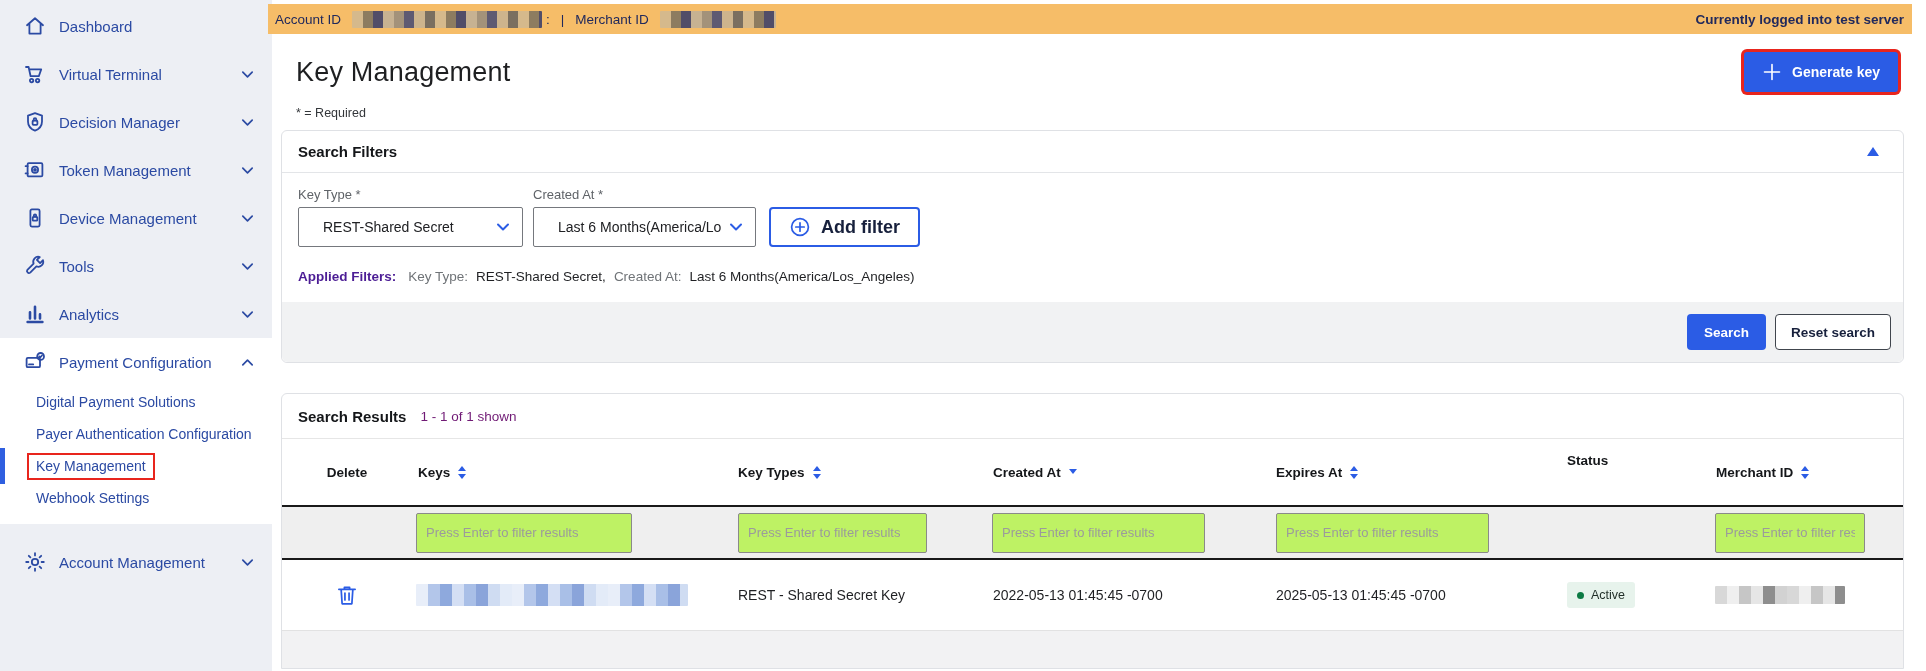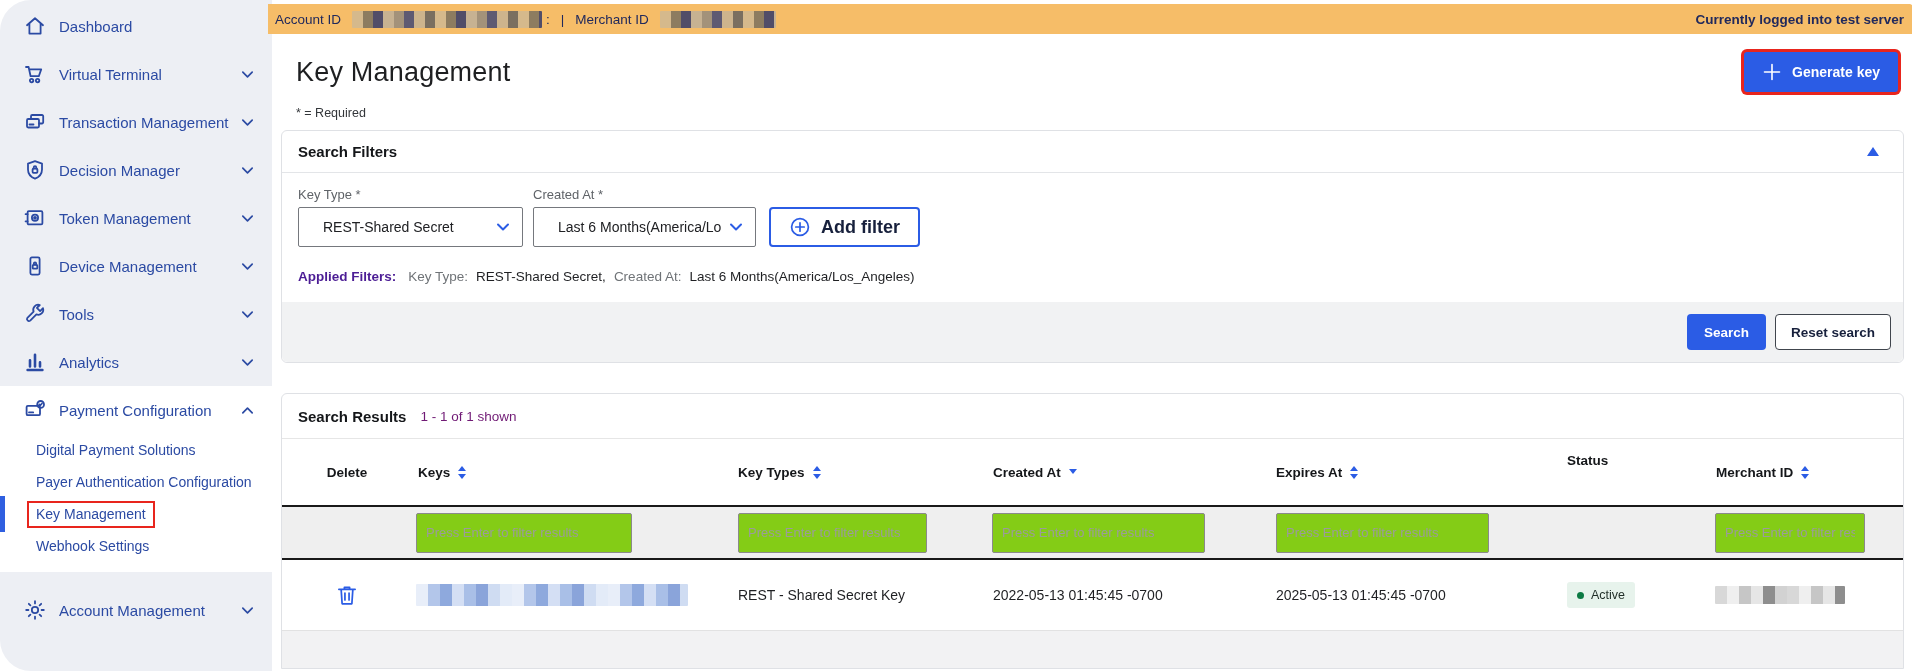--- a/index.html
+++ b/index.html
@@ -8,7 +8,7 @@
     font-family: "Liberation Sans", sans-serif;
     background:#fff; color:#1f2023; overflow:hidden;
   }
-  .app { position:relative; width:1926px; height:671px; overflow:hidden; background:#fff;border-radius:31px; }
+  .app { position:relative; width:1926px; height:671px; overflow:hidden; background:#fff; }
 
   
   .sidebar { position:absolute; left:0; top:0; width:272px; height:671px; background:#edeff4; padding-top:2px; }

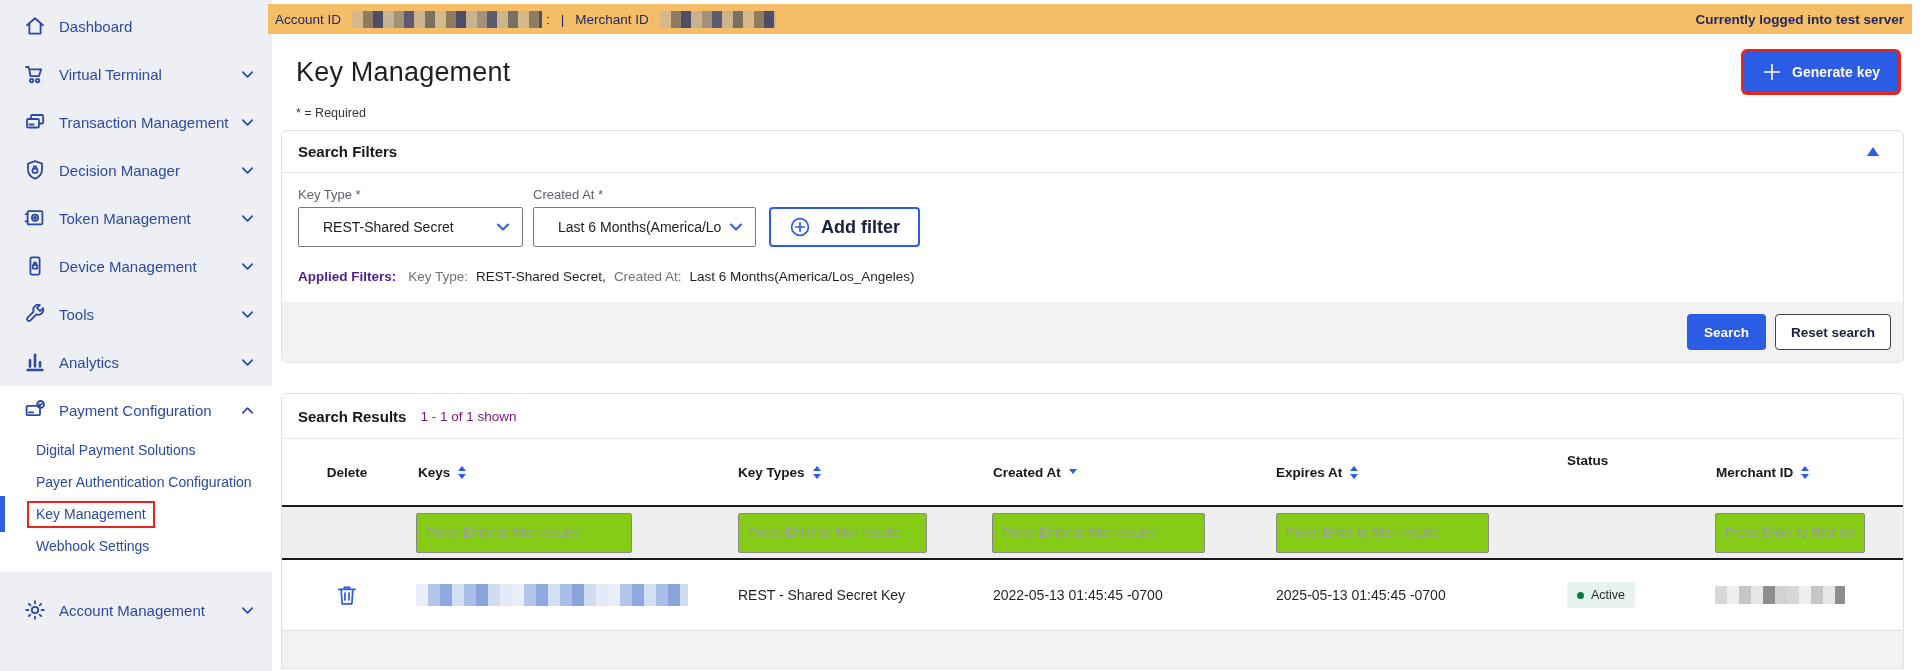--- a/index.html
+++ b/index.html
@@ -127,21 +127,6 @@
         </span>
     </div>
 
-    <div class="nav-item">
-      <span class="nav-icon">
-        <svg viewBox="0 0 24 24" fill="none" stroke="#2b4aa3" stroke-width="1.8" stroke-linecap="round" stroke-linejoin="round">
-            <rect x="4" y="9" width="12" height="8.5" rx="1.2"></rect>
-            <path d="M8 9V6.2A1.2 1.2 0 0 1 9.2 5H19a1.2 1.2 0 0 1 1.2 1.2v6.1A1.2 1.2 0 0 1 19 13.5h-3"></path>
-            <path d="M6.5 14.5h4"></path>
-          </svg>
-      </span>
-      <span class="nav-label">Transaction Management</span>
-      <span class="nav-chev">
-          <svg viewBox="0 0 16 16" fill="none" stroke="#2b4aa3" stroke-width="1.8" stroke-linecap="round" stroke-linejoin="round">
-            <path d="M3 5.5 8 10.5 13 5.5"></path>
-          </svg>
-        </span>
-    </div>
 
     <div class="nav-item">
       <span class="nav-icon">

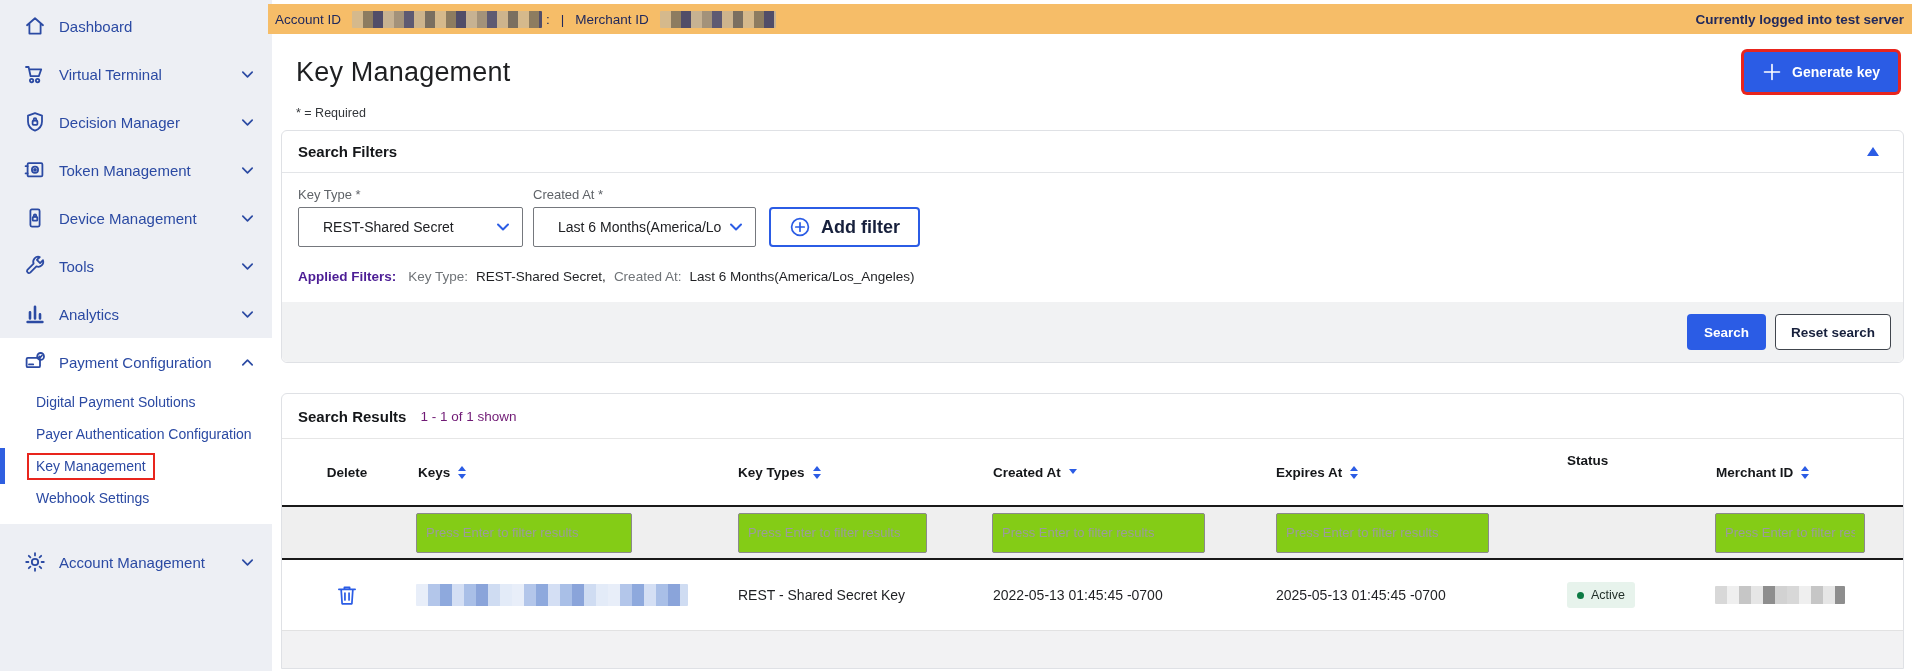--- a/index.html
+++ b/index.html
@@ -81,7 +81,7 @@
   .th.c-delete { justify-content:center; }
   .th .sort { display:flex; cursor:pointer; }
   .filter-row { height:55px; background:#efefef; border-top:2px solid #191919; border-bottom:2px solid #191919; }
-  .filter-row input { height:40px; border:1px solid #8a8a8a; border-radius:2px; background:#84cc16; padding:0 9px;
+  .filter-row input { height:40px; border:1px solid #8a8a8a; border-radius:2px; background:#bef264; padding:0 9px;
     font-size:13px; font-family:"Liberation Sans",sans-serif; color:#333; }
   .filter-row input::placeholder { color:#9b9b9b; opacity:1; }
   .fi-keys { width:216px; margin-left:4px; } .fi-types { width:189px; margin-left:6px; }

